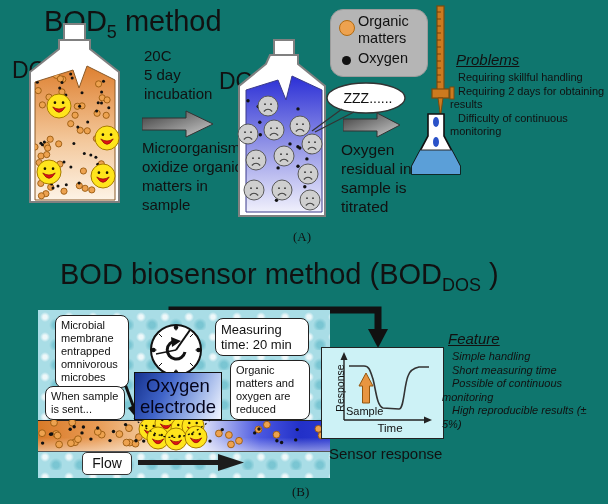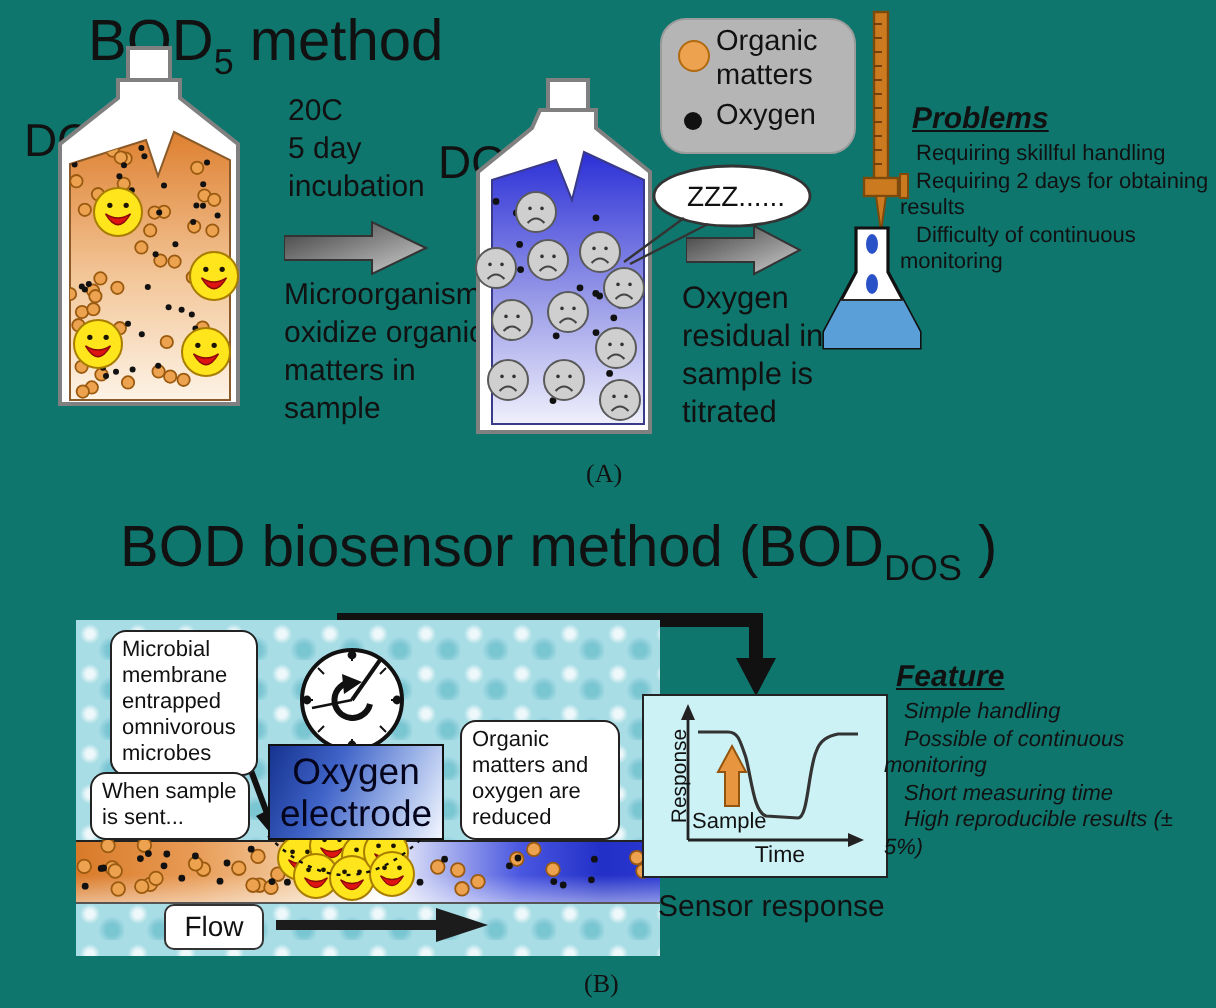--- a/index.html
+++ b/index.html
@@ -18,7 +18,7 @@
     background-size:24px 20px;}
   .wbox{position:absolute;background:#fff;border:1.4px solid #222;border-radius:8px;
         font-size:11px;line-height:13px;padding:3px 5px;}
-  .heading{font-size:15px;font-weight:bold;font-style:italic;text-decoration:underline;}
+  .heading{font-size:15px;font-weight:normal;font-style:italic;text-decoration:underline;}
   .plist{font-size:11px;line-height:13.5px;width:158px;}
   .plist .item{text-indent:8px;}
   .flist{font-size:11px;line-height:13.5px;width:166px;font-style:italic;}

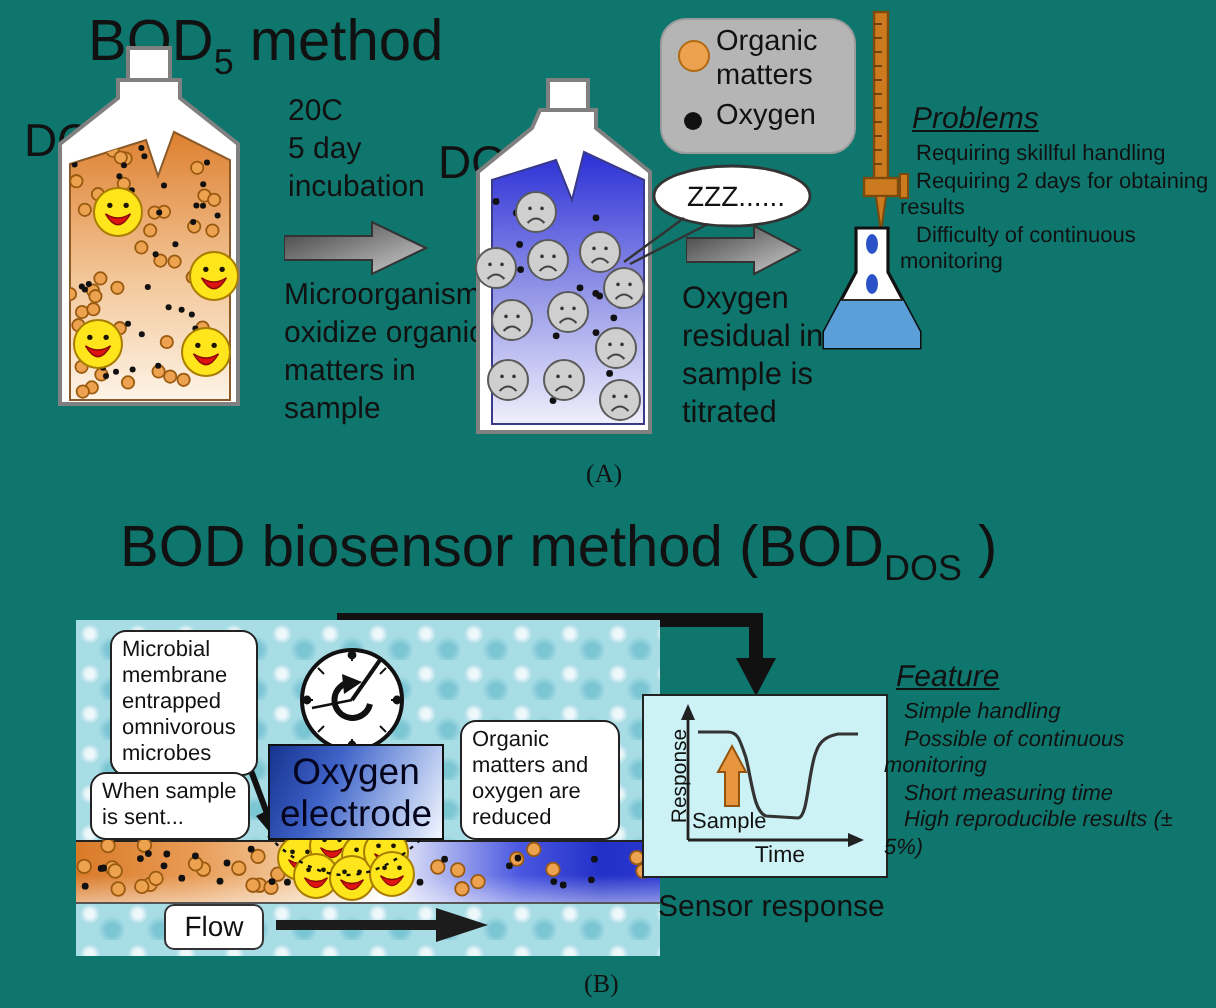--- a/index.html
+++ b/index.html
@@ -526,6 +526,8 @@
 microbes</div>
     <div class="wbox pre" style="left:7px;top:76px;width:68px;">When sample
 is sent...</div>
+    <div class="wbox pre" style="left:177px;top:8px;width:82px;font-size:13px;line-height:15px;">Measuring
+time: 20 min</div>
     <div class="wbox pre" style="left:192px;top:50px;width:68px;">Organic
 matters and
 oxygen are

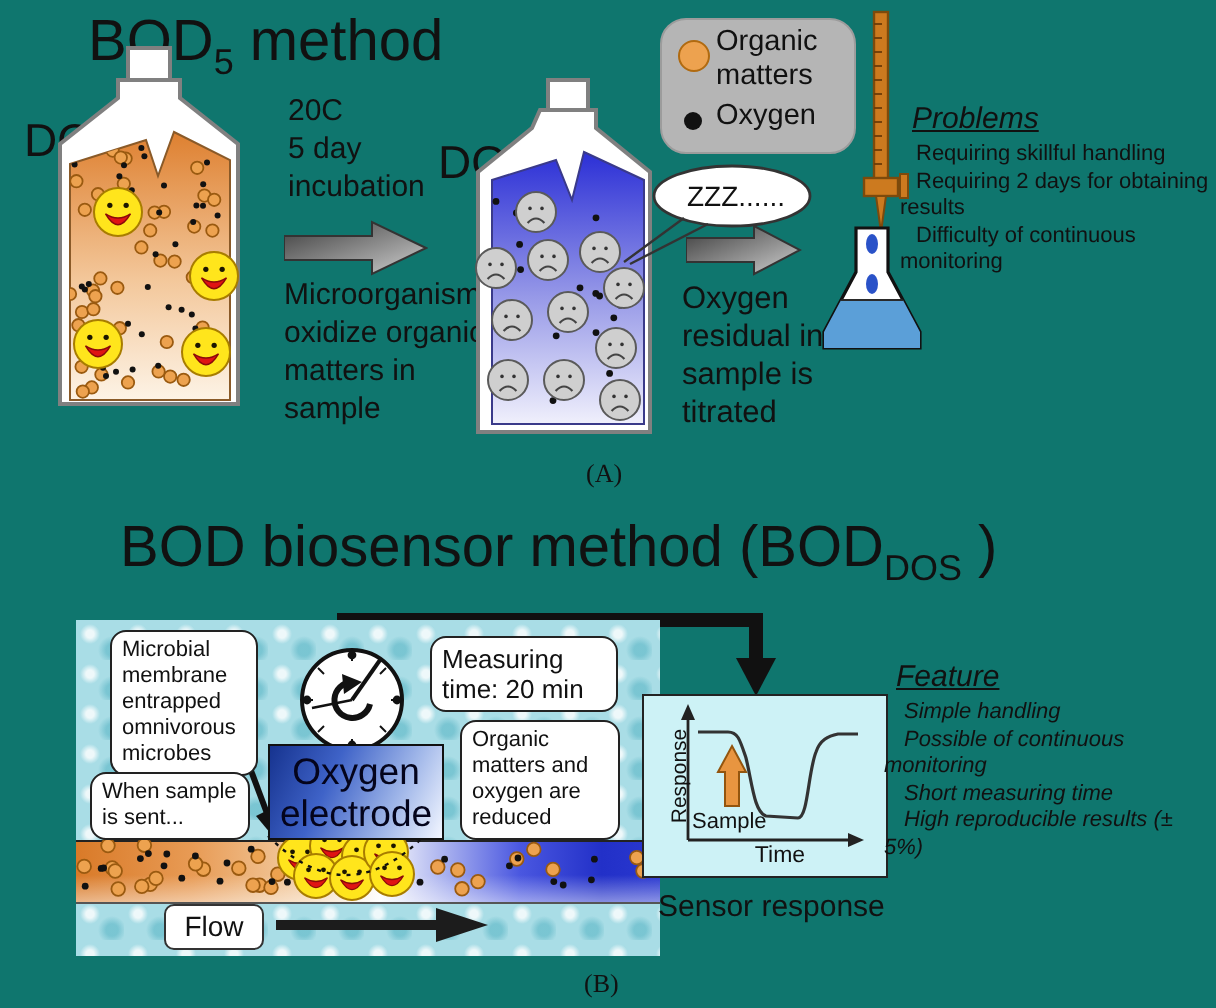--- a/index.html
+++ b/index.html
@@ -556,8 +556,8 @@
   <div class="abs heading" style="left:448px;top:330px;">Feature</div>
   <div class="abs flist" style="left:442px;top:350px;">
     <div class="item">Simple handling</div>
+    <div class="item">Short measuring time</div>
     <div class="item">Possible of continuous monitoring</div>
-    <div class="item">Short measuring time</div>
     <div class="item">High reproducible results (± 5%)</div>
   </div>
 

